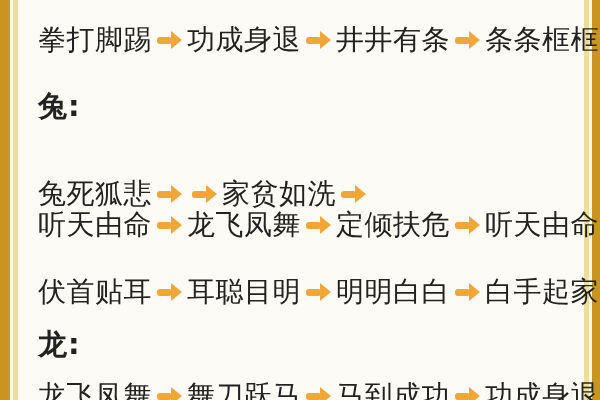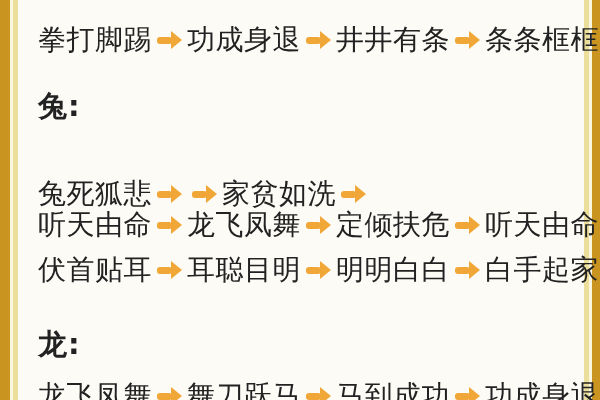--- a/index.html
+++ b/index.html
@@ -136,7 +136,7 @@
       </span>
       <span class="idiom">听天由命</span>
     </div>
-    <div class="row" style="top: 252px; justify-content: space-between;">
+    <div class="row" style="top: 274px; justify-content: space-between;">
       <span class="idiom">伏首贴耳</span>
       <span class="arrow">
         <span class="bar"></span>

